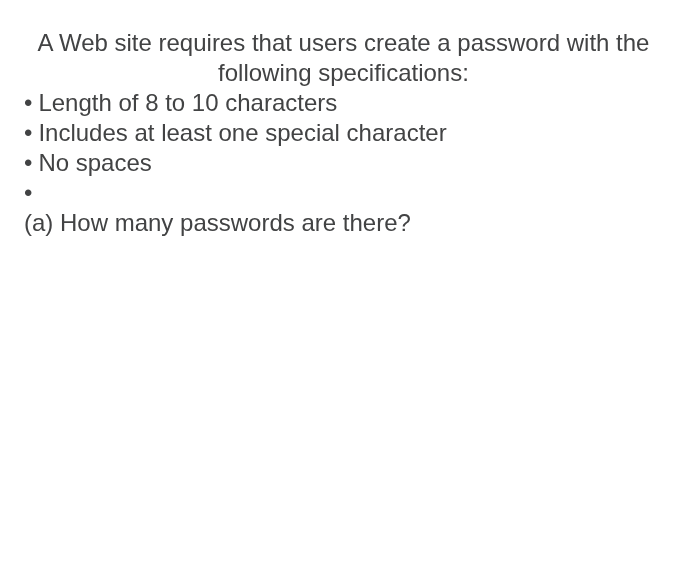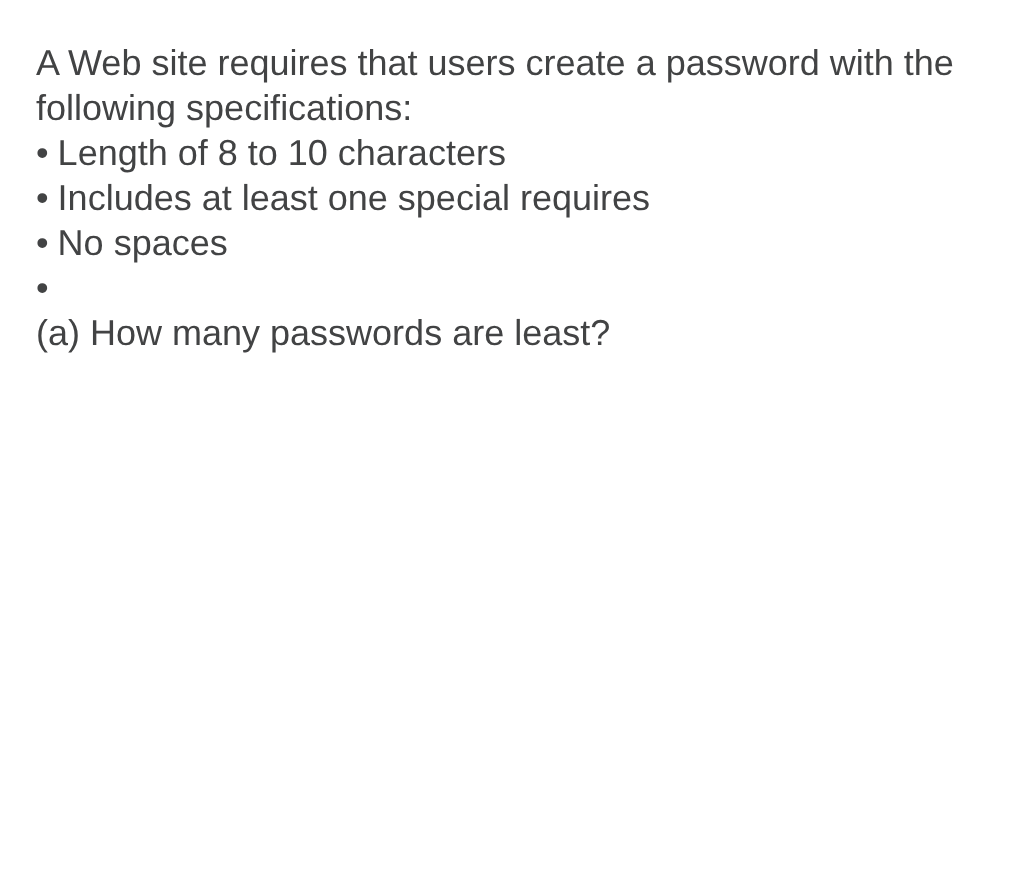--- a/index.html
+++ b/index.html
@@ -18,6 +18,7 @@
     }
     .intro {
       margin-bottom: 0px;
+      text-align: center;
     }
     .bullet-line {
       display: flex;

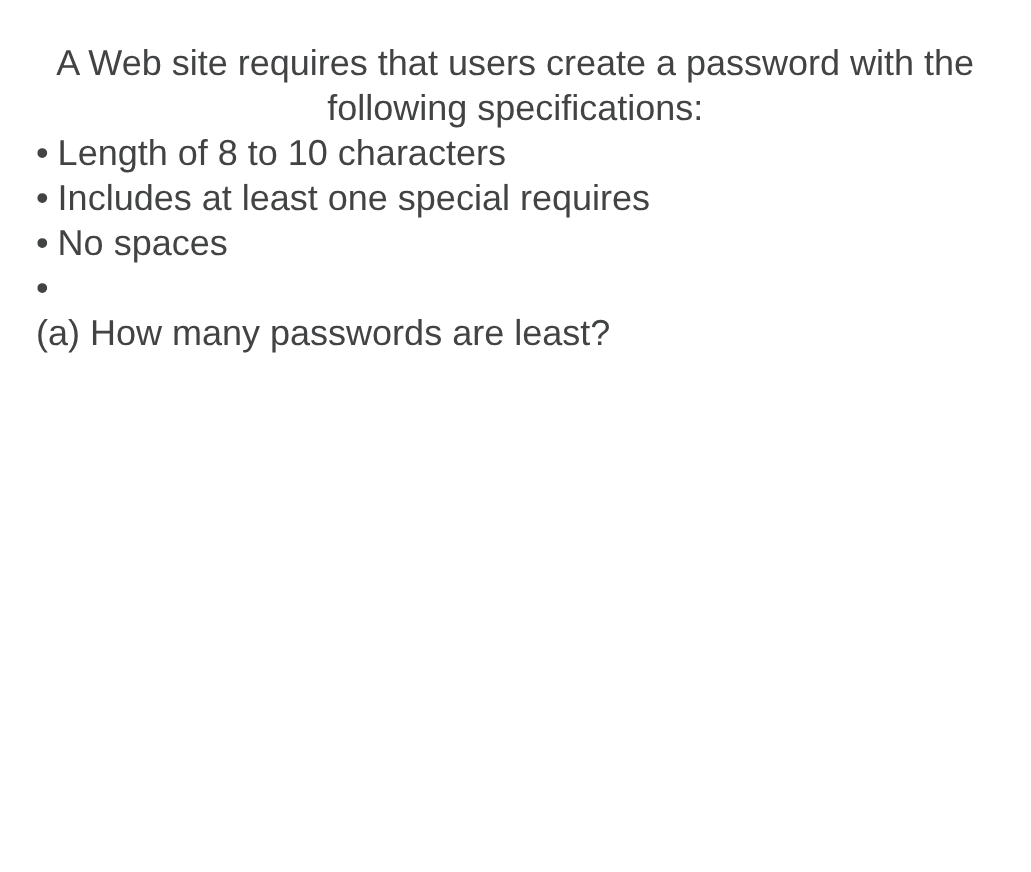--- a/index.html
+++ b/index.html
@@ -51,7 +51,7 @@
 
   <div class="bullet-line">
     <span class="bullet-dot">•</span>
-    <span class="bullet-text">Includes at least one special requires</span>
+    <span class="bullet-text">Includes at least one special character</span>
   </div>
 
   <div class="bullet-line">

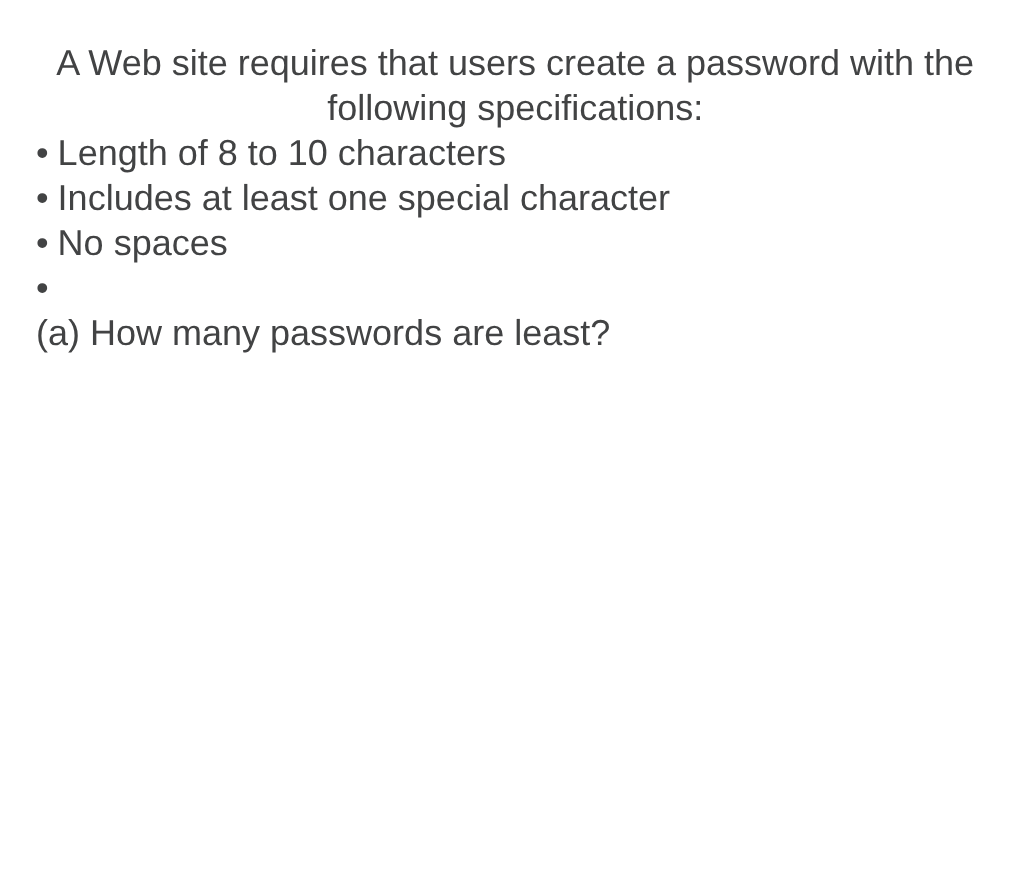--- a/index.html
+++ b/index.html
@@ -64,7 +64,7 @@
     <span class="bullet-dot">•</span>
   </div>
 
-  <div class="qa-line">(a) How many passwords are least?</div>
+  <div class="qa-line">(a) How many passwords are there?</div>
 
 
 </div>

